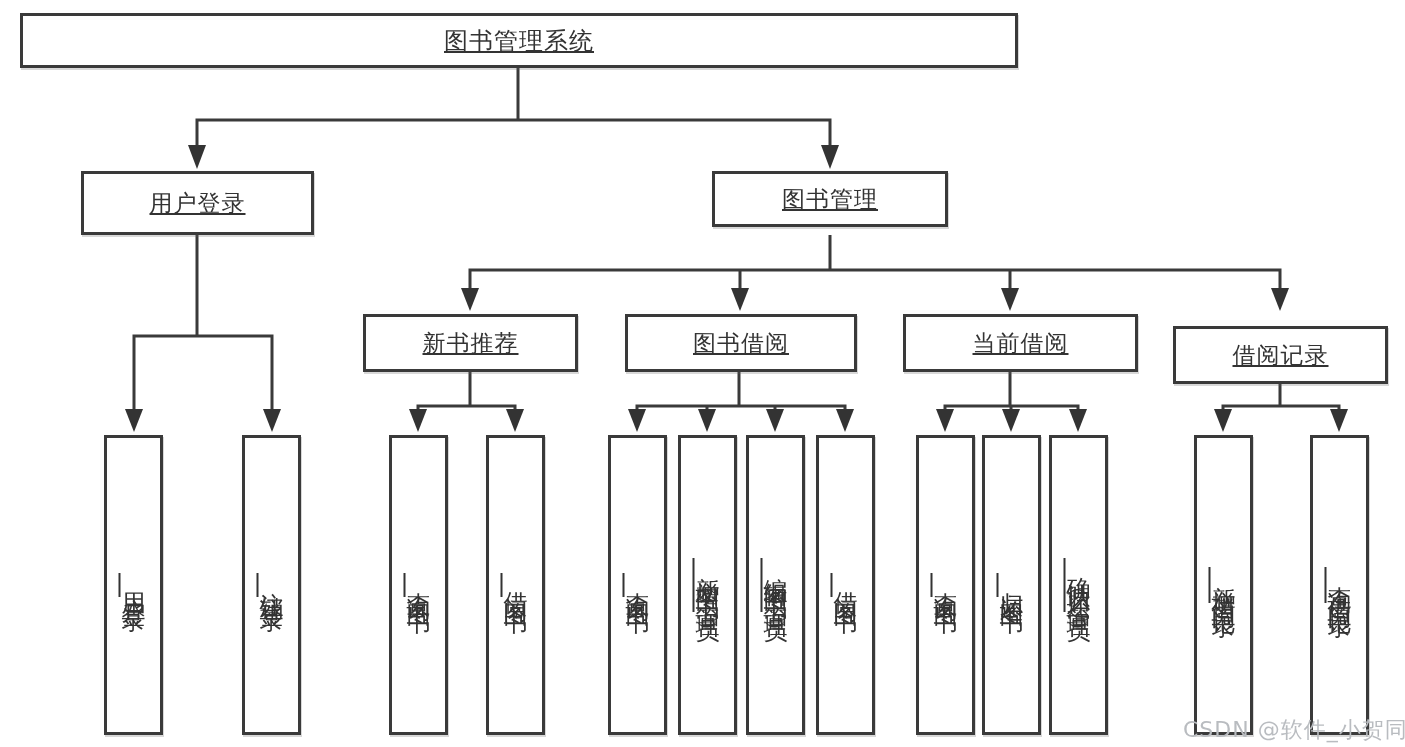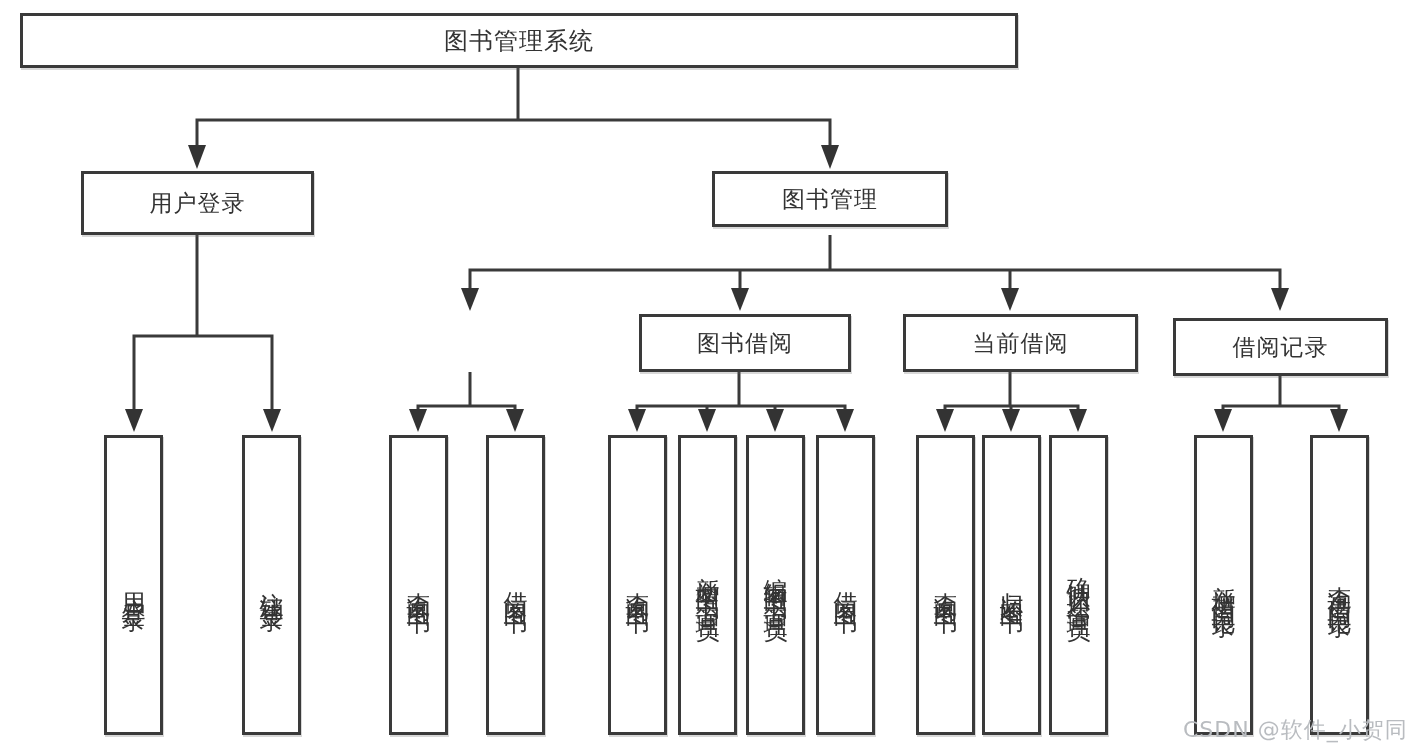--- a/index.html
+++ b/index.html
@@ -30,6 +30,7 @@
     justify-content: center;
     color: #333333;
     z-index: 2;
+    text-decoration: underline;
   }
   .hlabel {
     font-size: 23px;

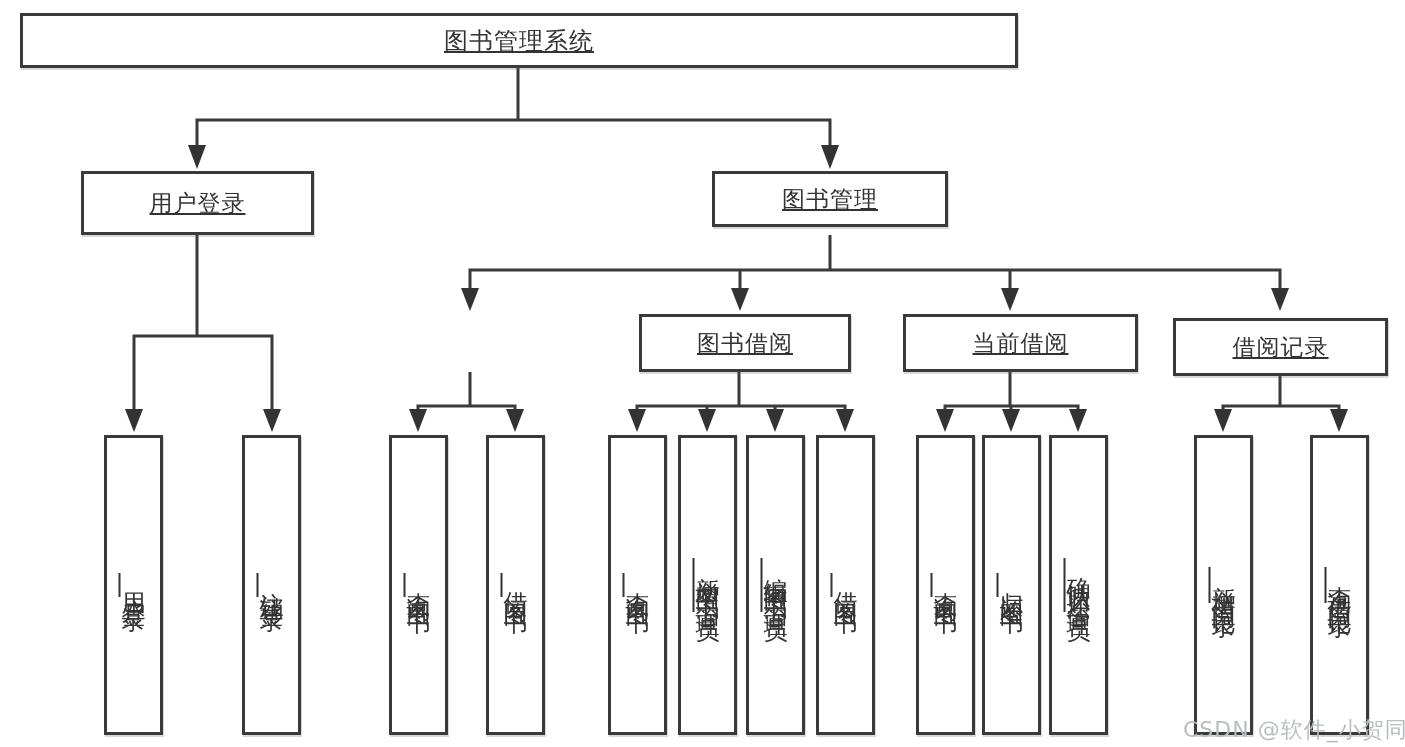--- a/index.html
+++ b/index.html
@@ -125,6 +125,9 @@
     <span class="hlabel">图书管理</span>
   </div>
 
+  <div class="box" style="left:363px;top:314px;width:215px;height:58px">
+    <span class="hlabel">新书推荐</span>
+  </div>
   <div class="box" style="left:639px;top:314px;width:212px;height:58px">
     <span class="hlabel">图书借阅</span>
   </div>

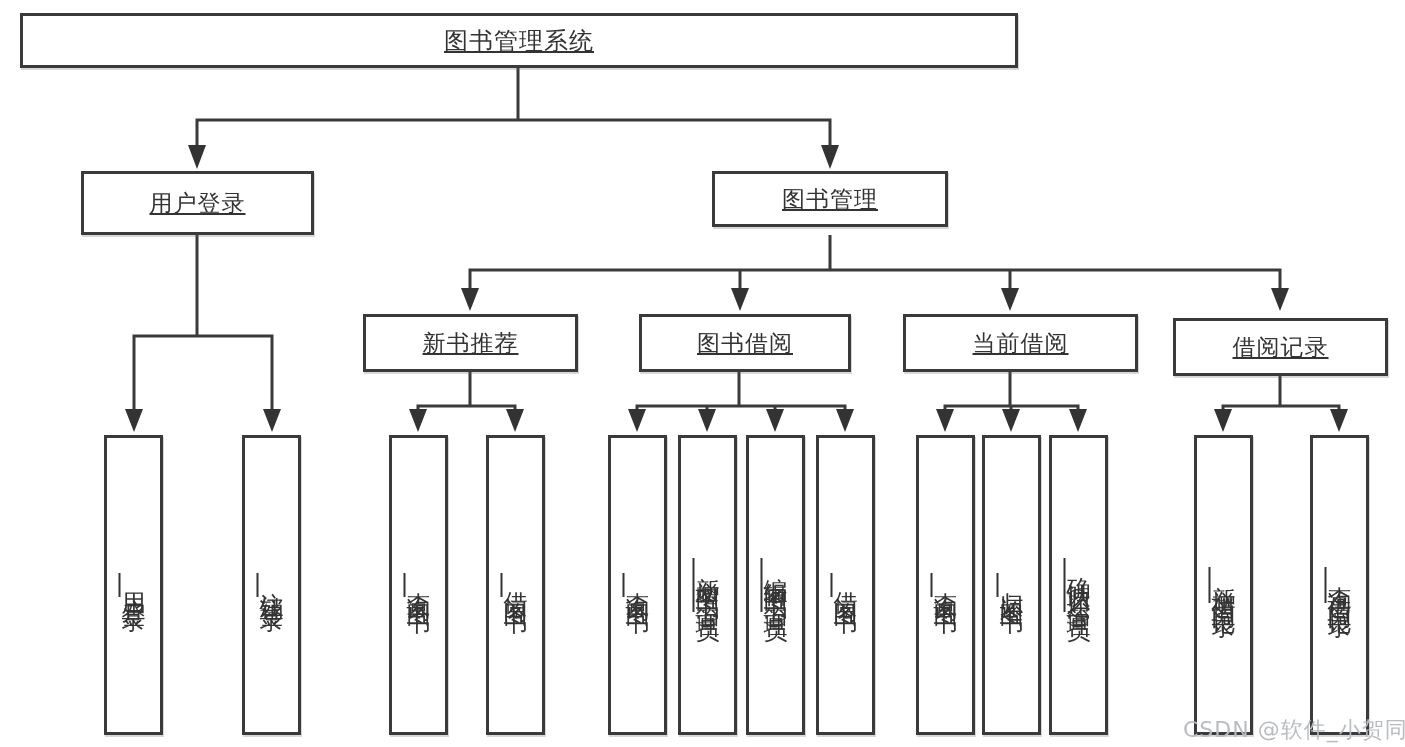--- a/index.html
+++ b/index.html
@@ -128,7 +128,7 @@
   <div class="box" style="left:363px;top:314px;width:215px;height:58px">
     <span class="hlabel">新书推荐</span>
   </div>
-  <div class="box" style="left:639px;top:314px;width:212px;height:58px">
+  <div class="box" style="left:625px;top:314px;width:232px;height:58px">
     <span class="hlabel">图书借阅</span>
   </div>
   <div class="box" style="left:903px;top:314px;width:235px;height:58px">

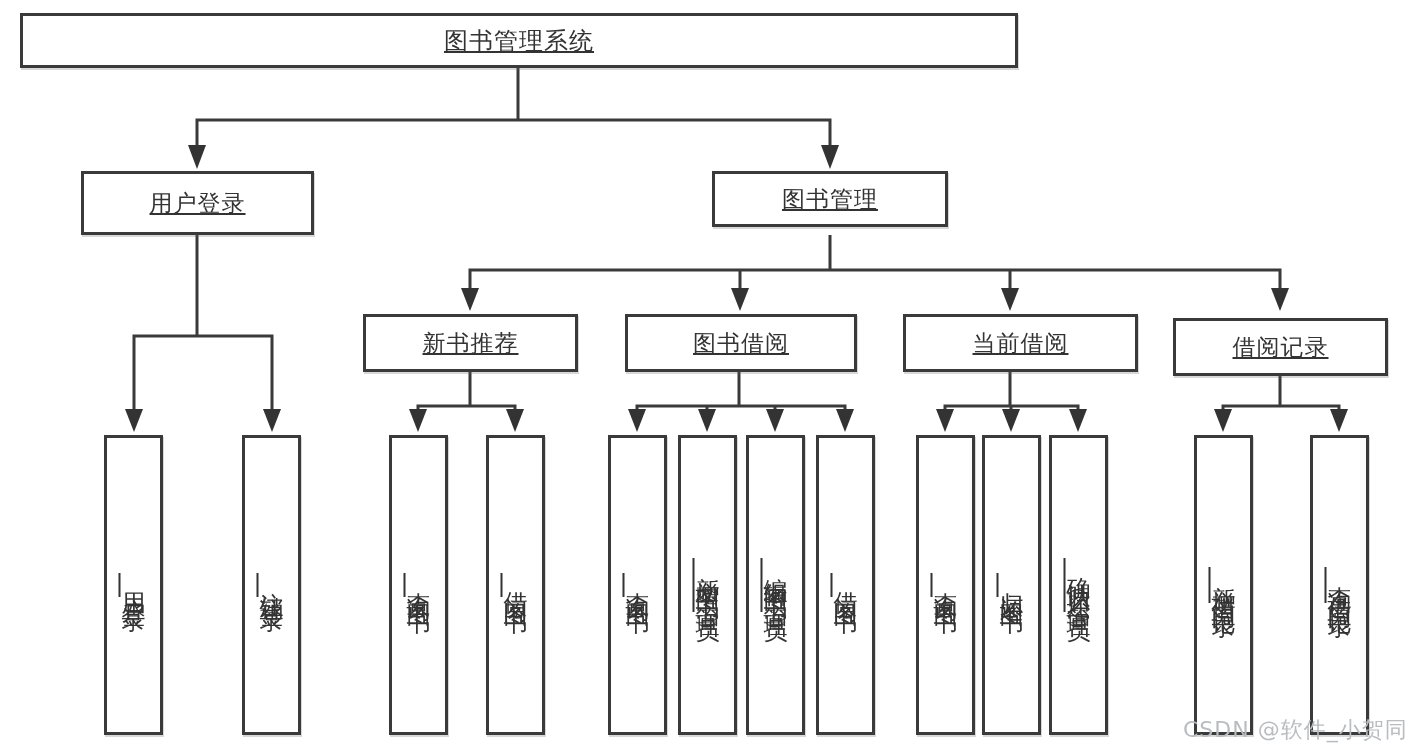--- a/index.html
+++ b/index.html
@@ -134,7 +134,7 @@
   <div class="box" style="left:903px;top:314px;width:235px;height:58px">
     <span class="hlabel">当前借阅</span>
   </div>
-  <div class="box" style="left:1173px;top:318px;width:215px;height:58px">
+  <div class="box" style="left:1173px;top:326px;width:215px;height:58px">
     <span class="hlabel">借阅记录</span>
   </div>
 

